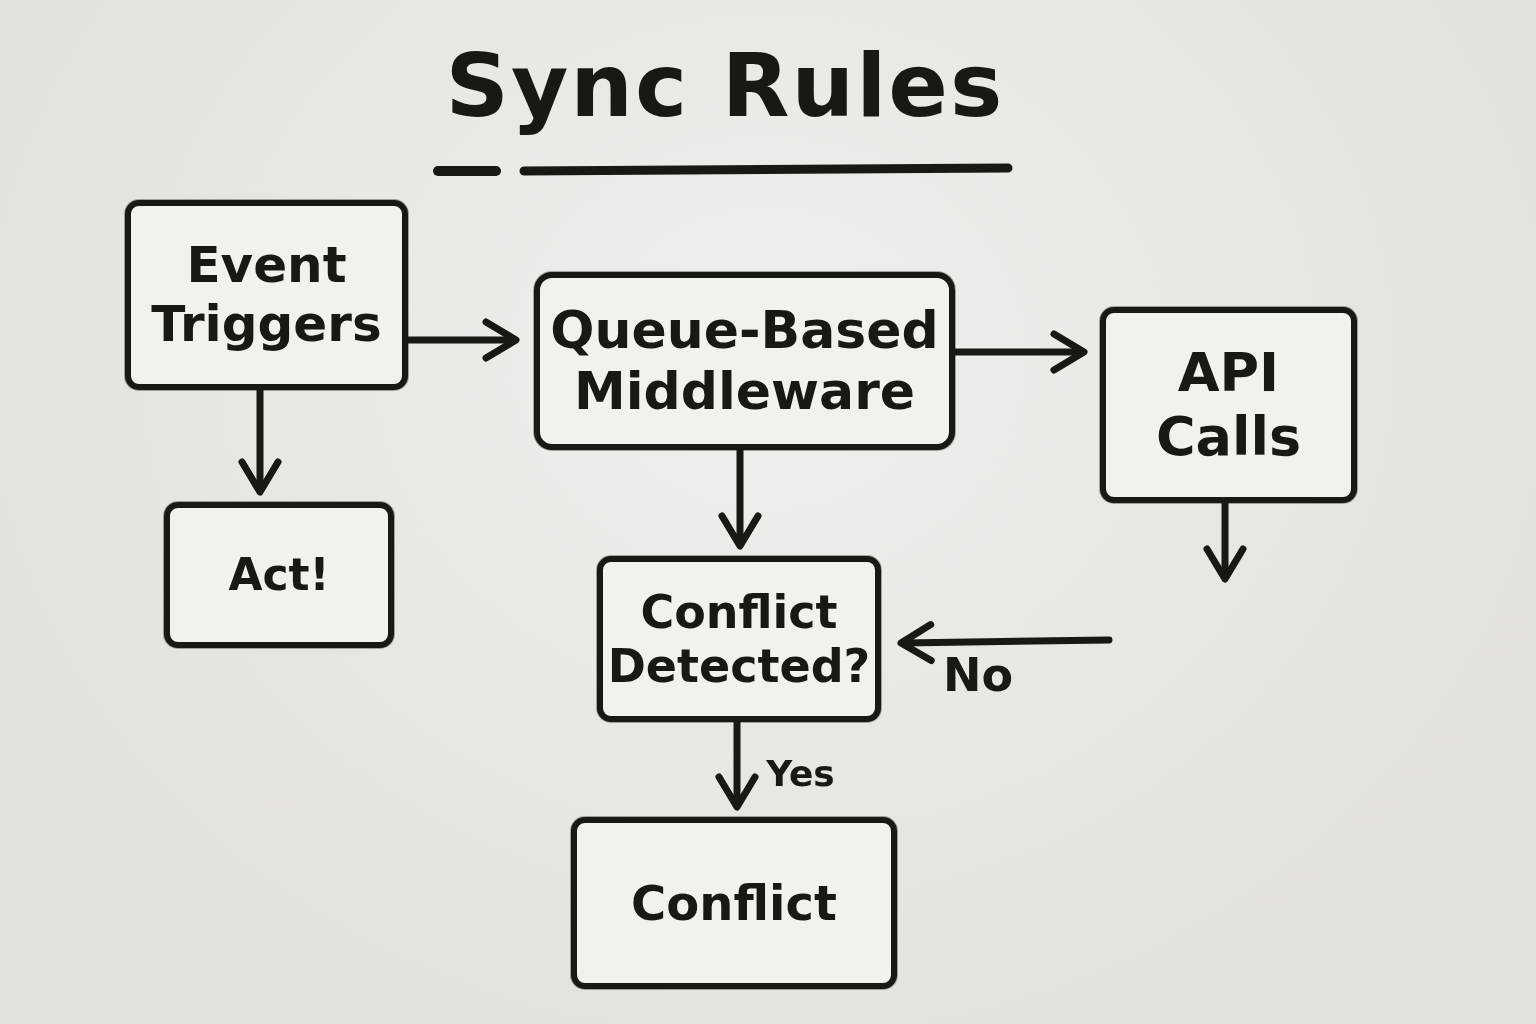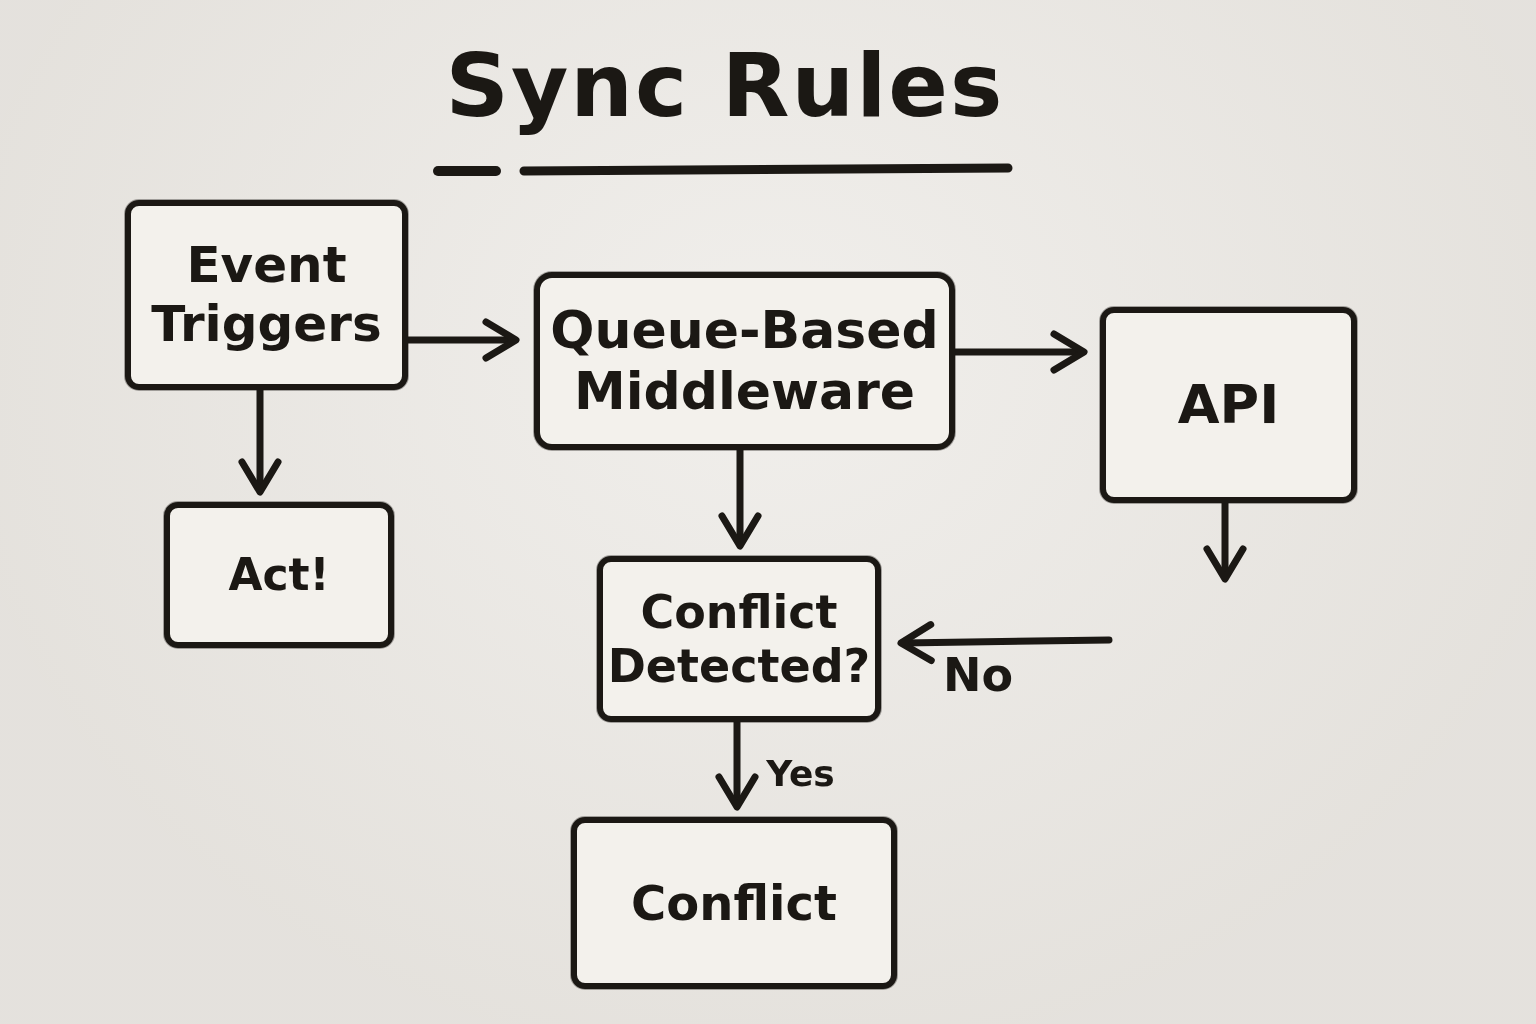--- a/index.html
+++ b/index.html
@@ -113,6 +113,7 @@
   <div class="node" id="node-api-calls">
     <div>
       <span>API</span>
+      <span>Calls</span>
     </div>
   </div>
 

